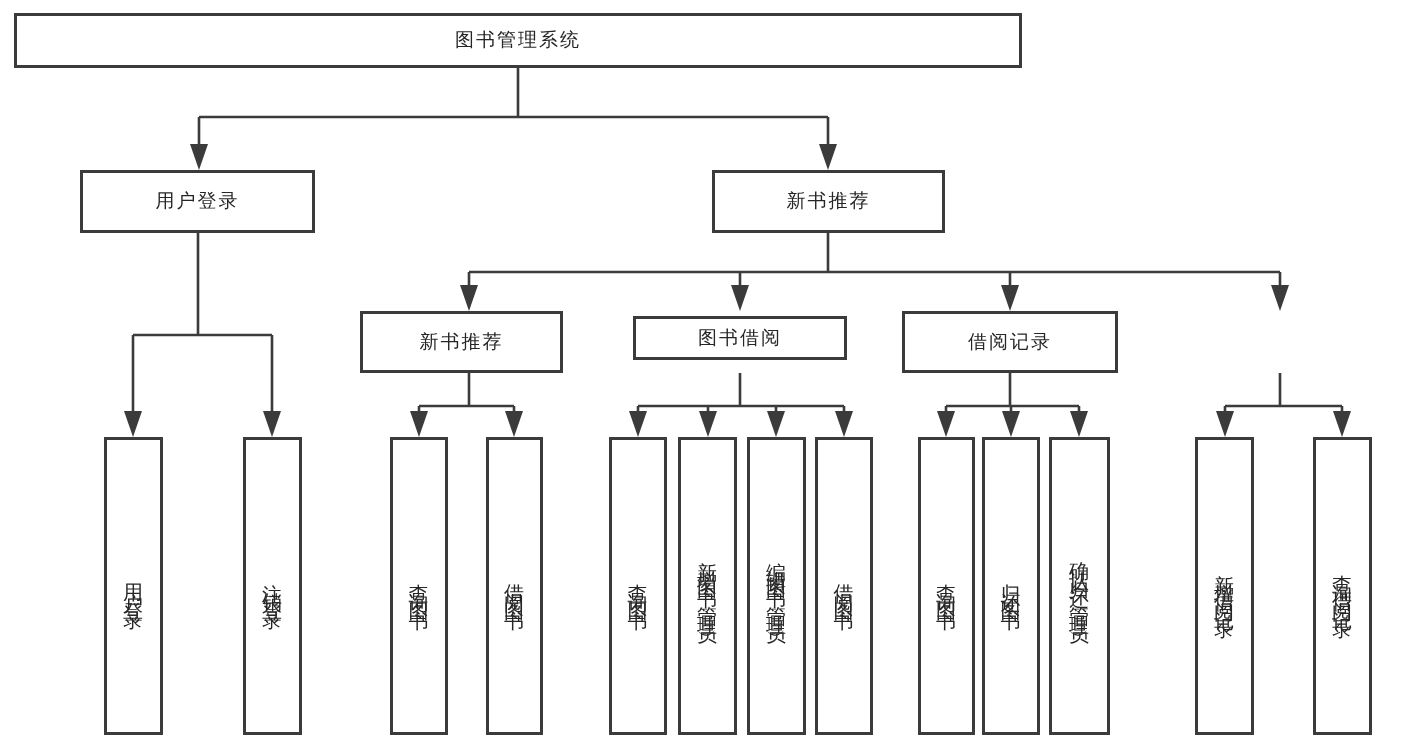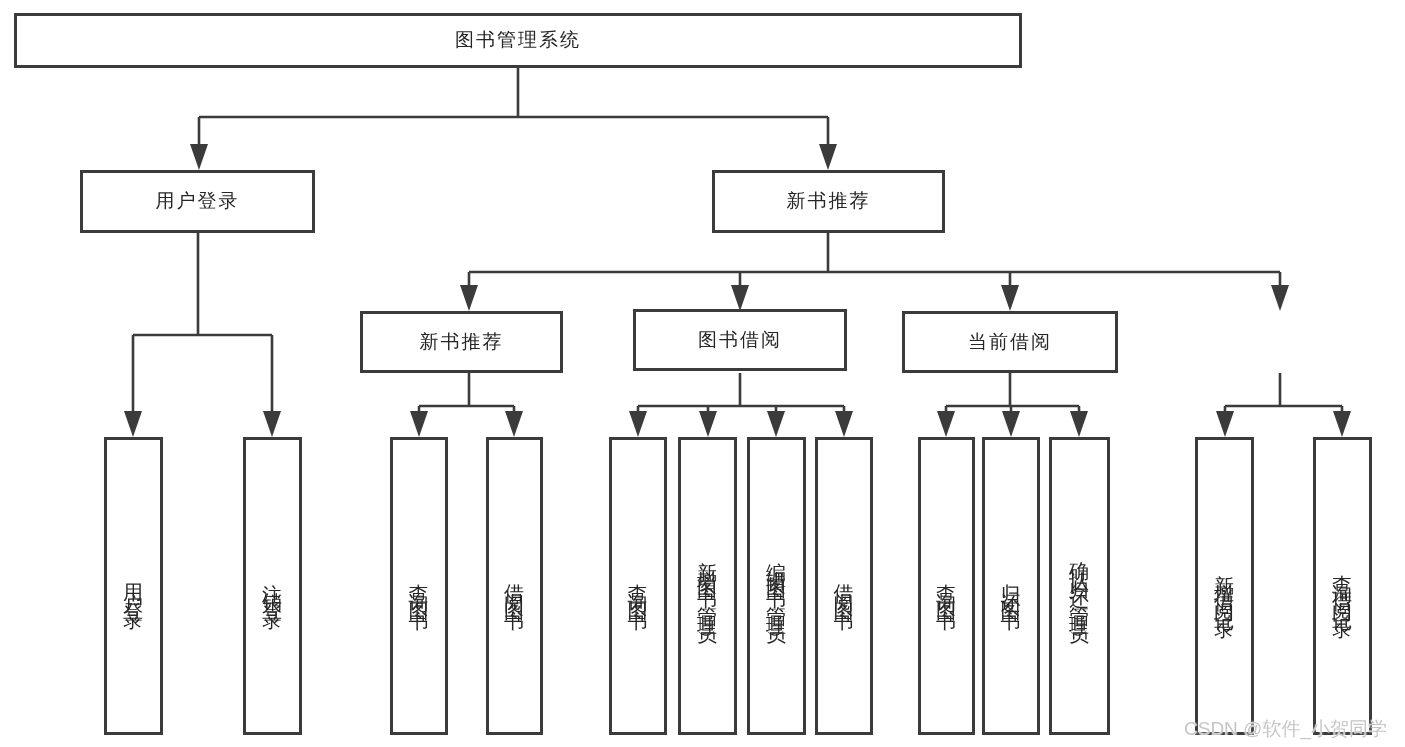--- a/index.html
+++ b/index.html
@@ -109,7 +109,7 @@
   <div class="box h-box" style="left:360px;top:311px;width:203px;height:62px">
     <span>新书推荐</span>
   </div>
-  <div class="box h-box" style="left:633px;top:309px;width:214px;height:62px">
+  <div class="box h-box" style="left:633px;top:316px;width:214px;height:44px">
     <span>图书借阅</span>
   </div>
   <div class="box h-box" style="left:902px;top:311px;width:216px;height:62px">

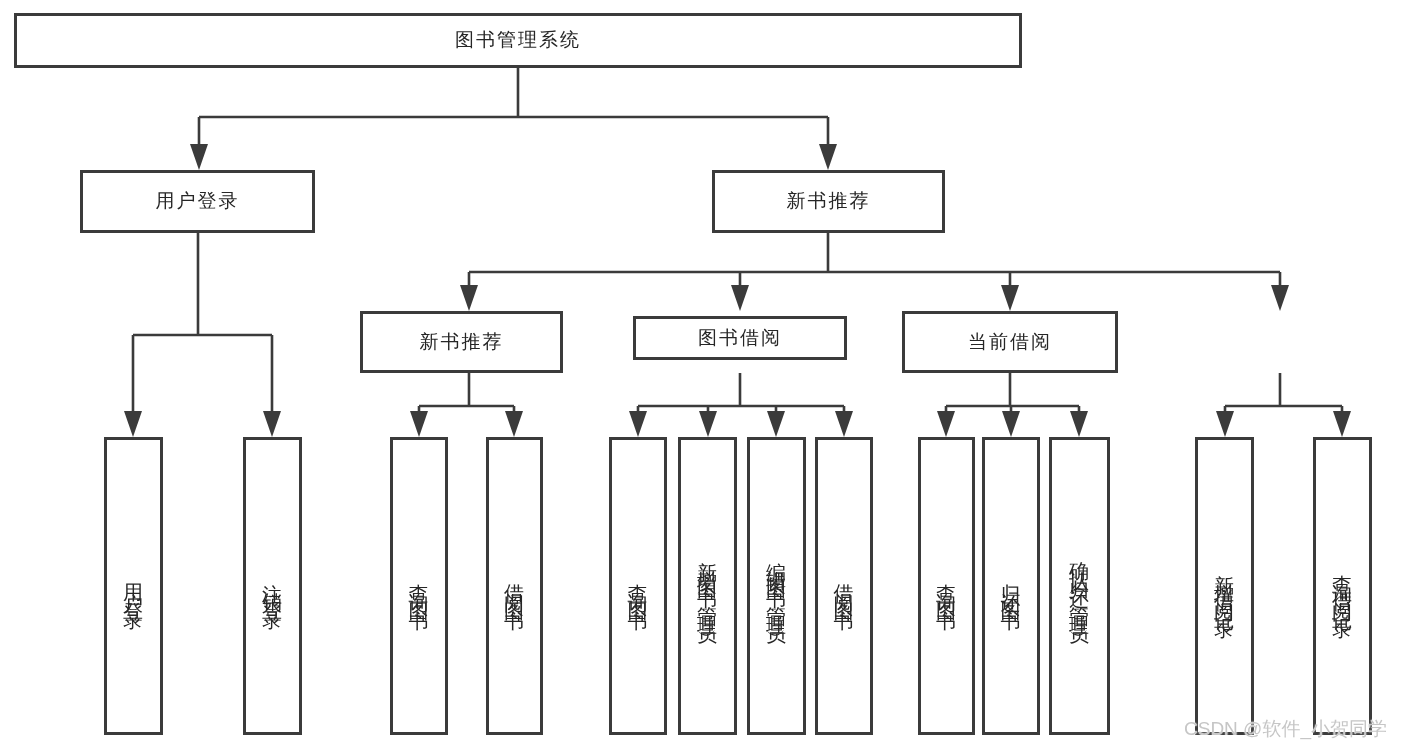--- a/index.html
+++ b/index.html
@@ -113,7 +113,7 @@
     <span>图书借阅</span>
   </div>
   <div class="box h-box" style="left:902px;top:311px;width:216px;height:62px">
-    <span>当前借阅</span>
+    <span>借阅记录</span>
   </div>
 
   <div class="box v-box" style="left:104px;top:437px;width:59px;height:298px">

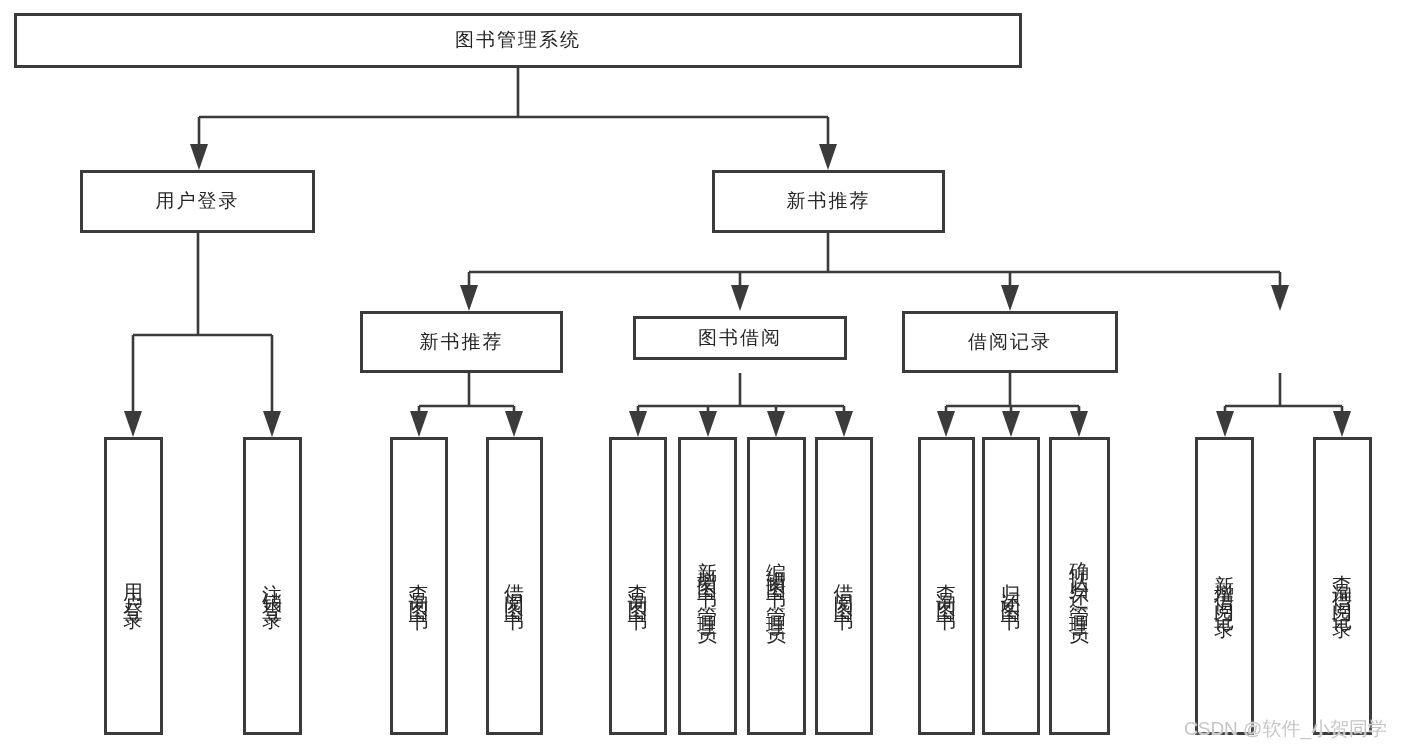--- a/index.html
+++ b/index.html
@@ -160,7 +160,6 @@
     <span>查询借阅记录</span>
   </div>
 
-  <div class="watermark">CSDN @软件_小贺同学</div>
 
 </div>
 

